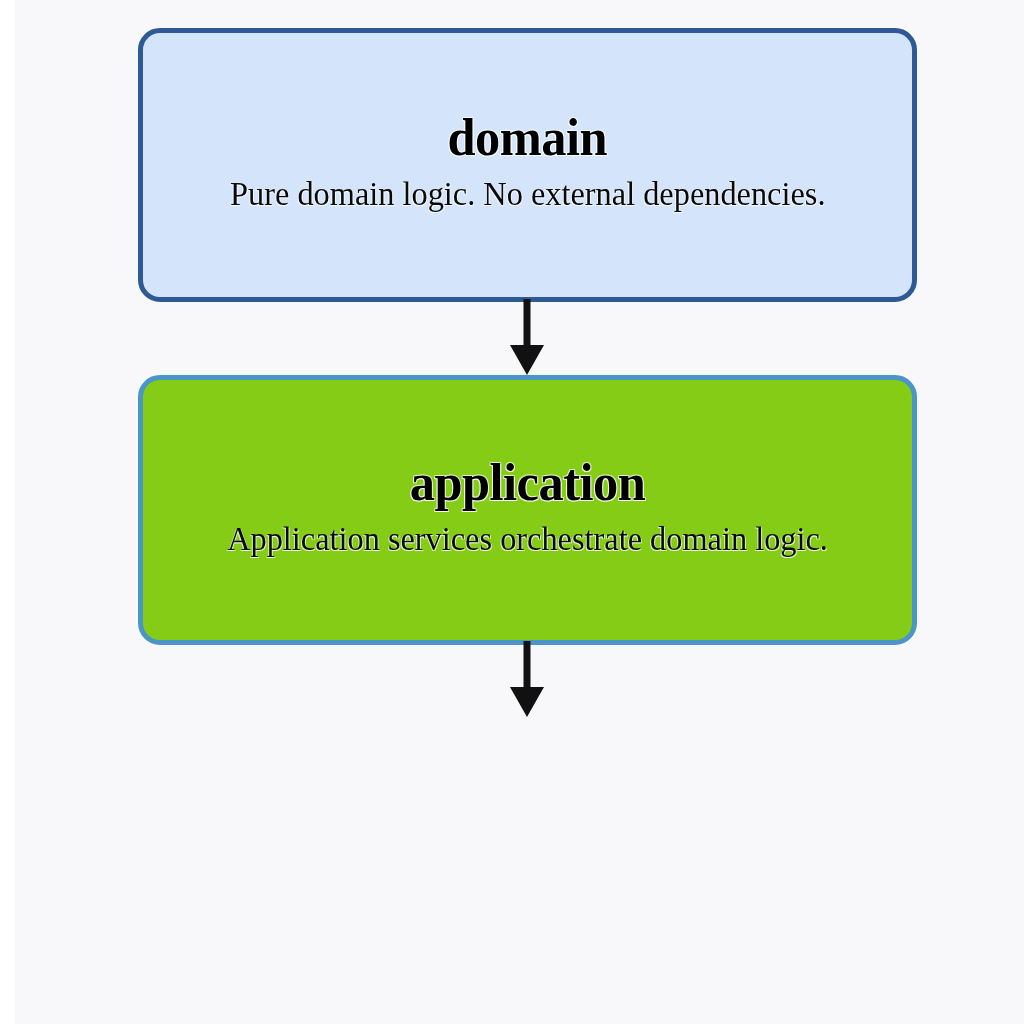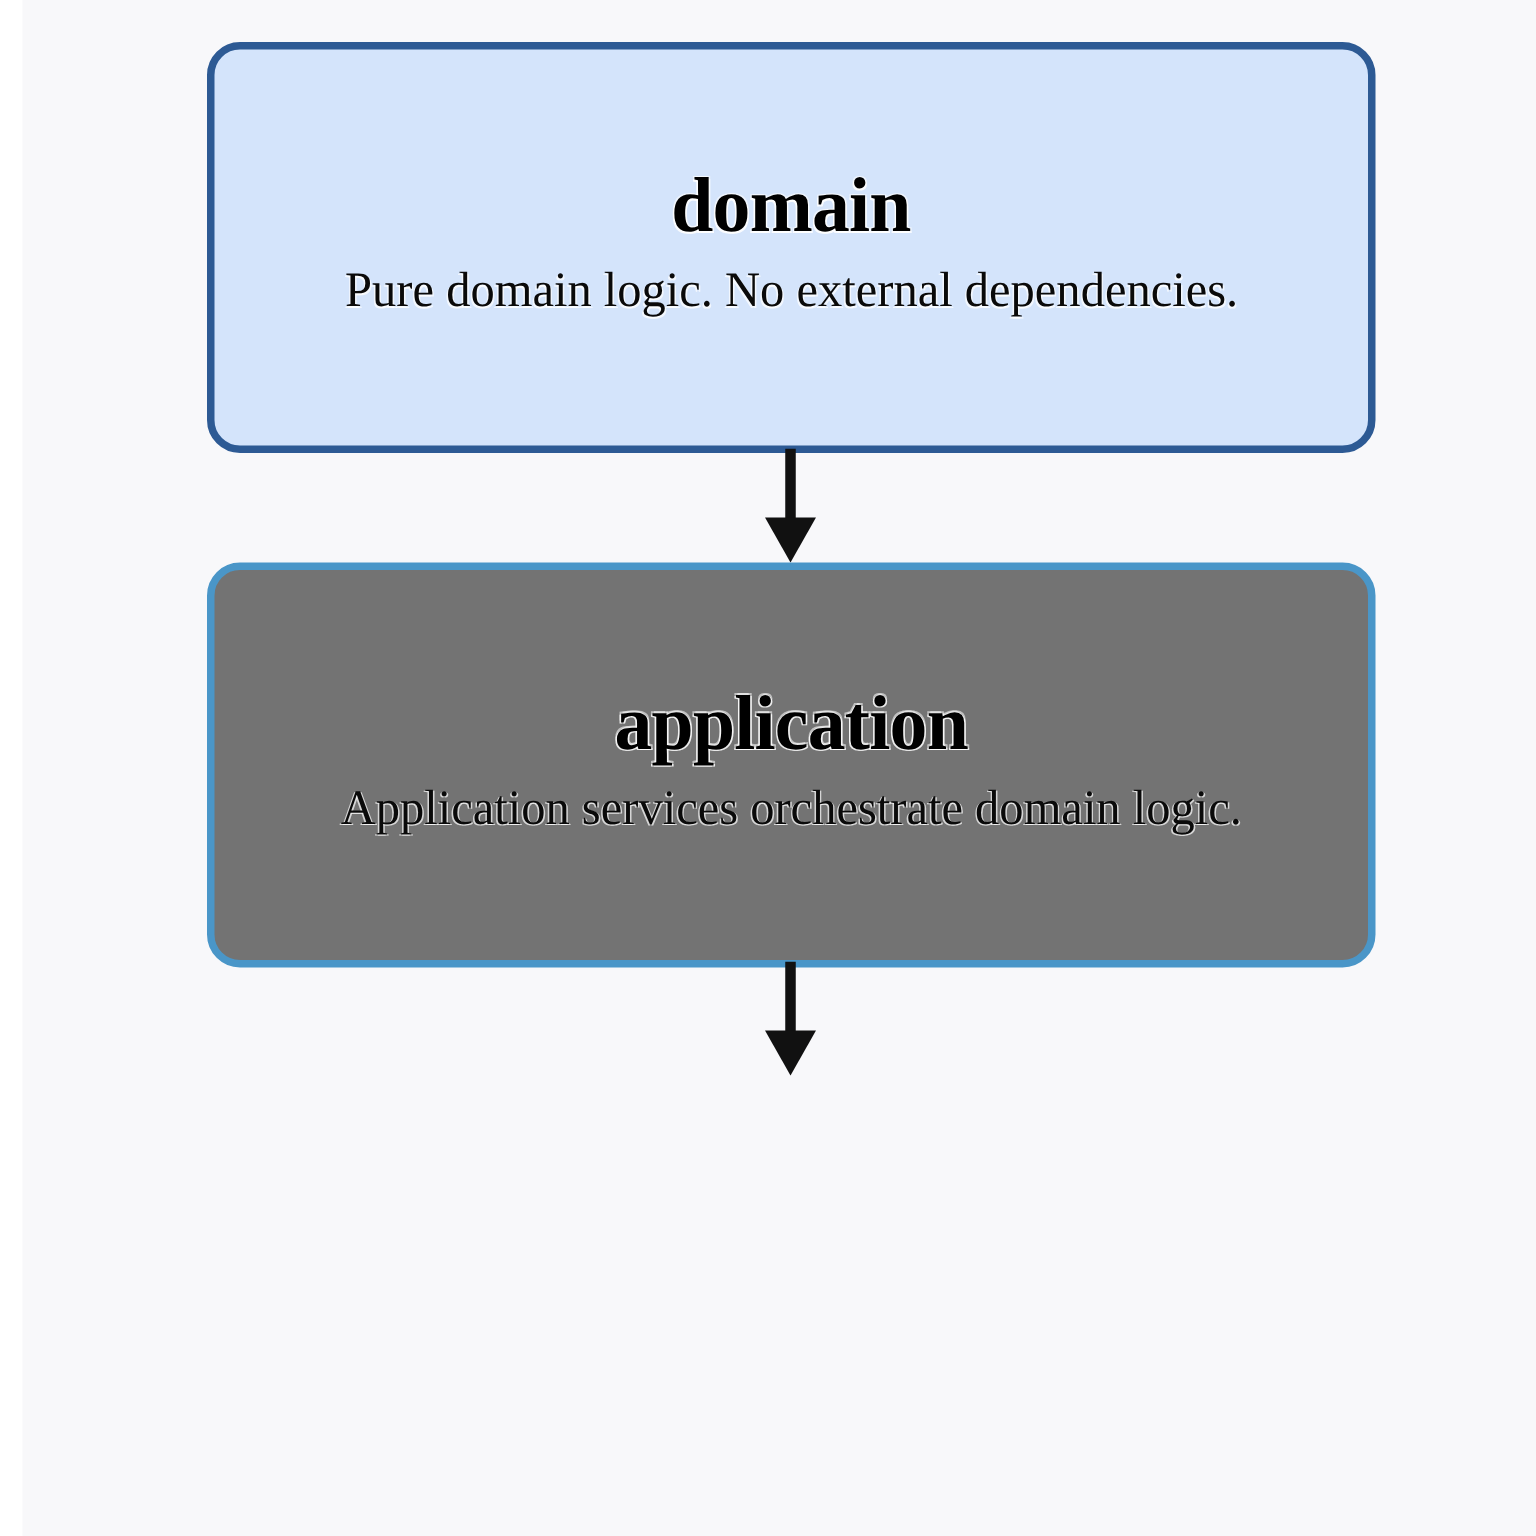--- a/index.html
+++ b/index.html
@@ -35,7 +35,7 @@
   }
 
   .layer-box.b1 { top: 28px;  height: 274px; background: #d4e4fb; border-color: #2d5a94; }
-  .layer-box.b2 { top: 375px; height: 270px; background: #737373; border-color: #4a96c8; }
+  .layer-box.b2 { top: 375px; height: 270px; background: #84cc16; border-color: #4a96c8; }
   .layer-box.b3 { top: 712px; height: 273px; background: #bfd8f7; border-color: #2d5a94; }
 
   .layer-title {

